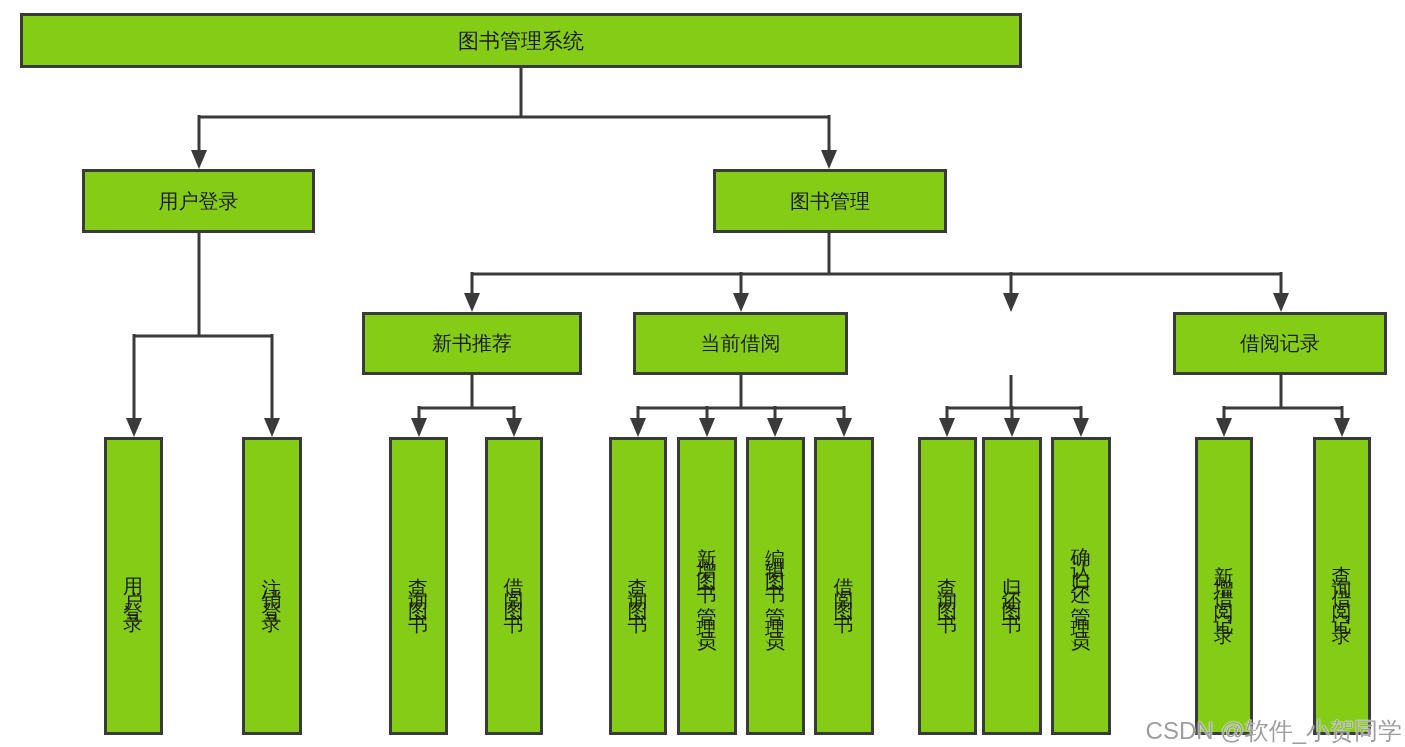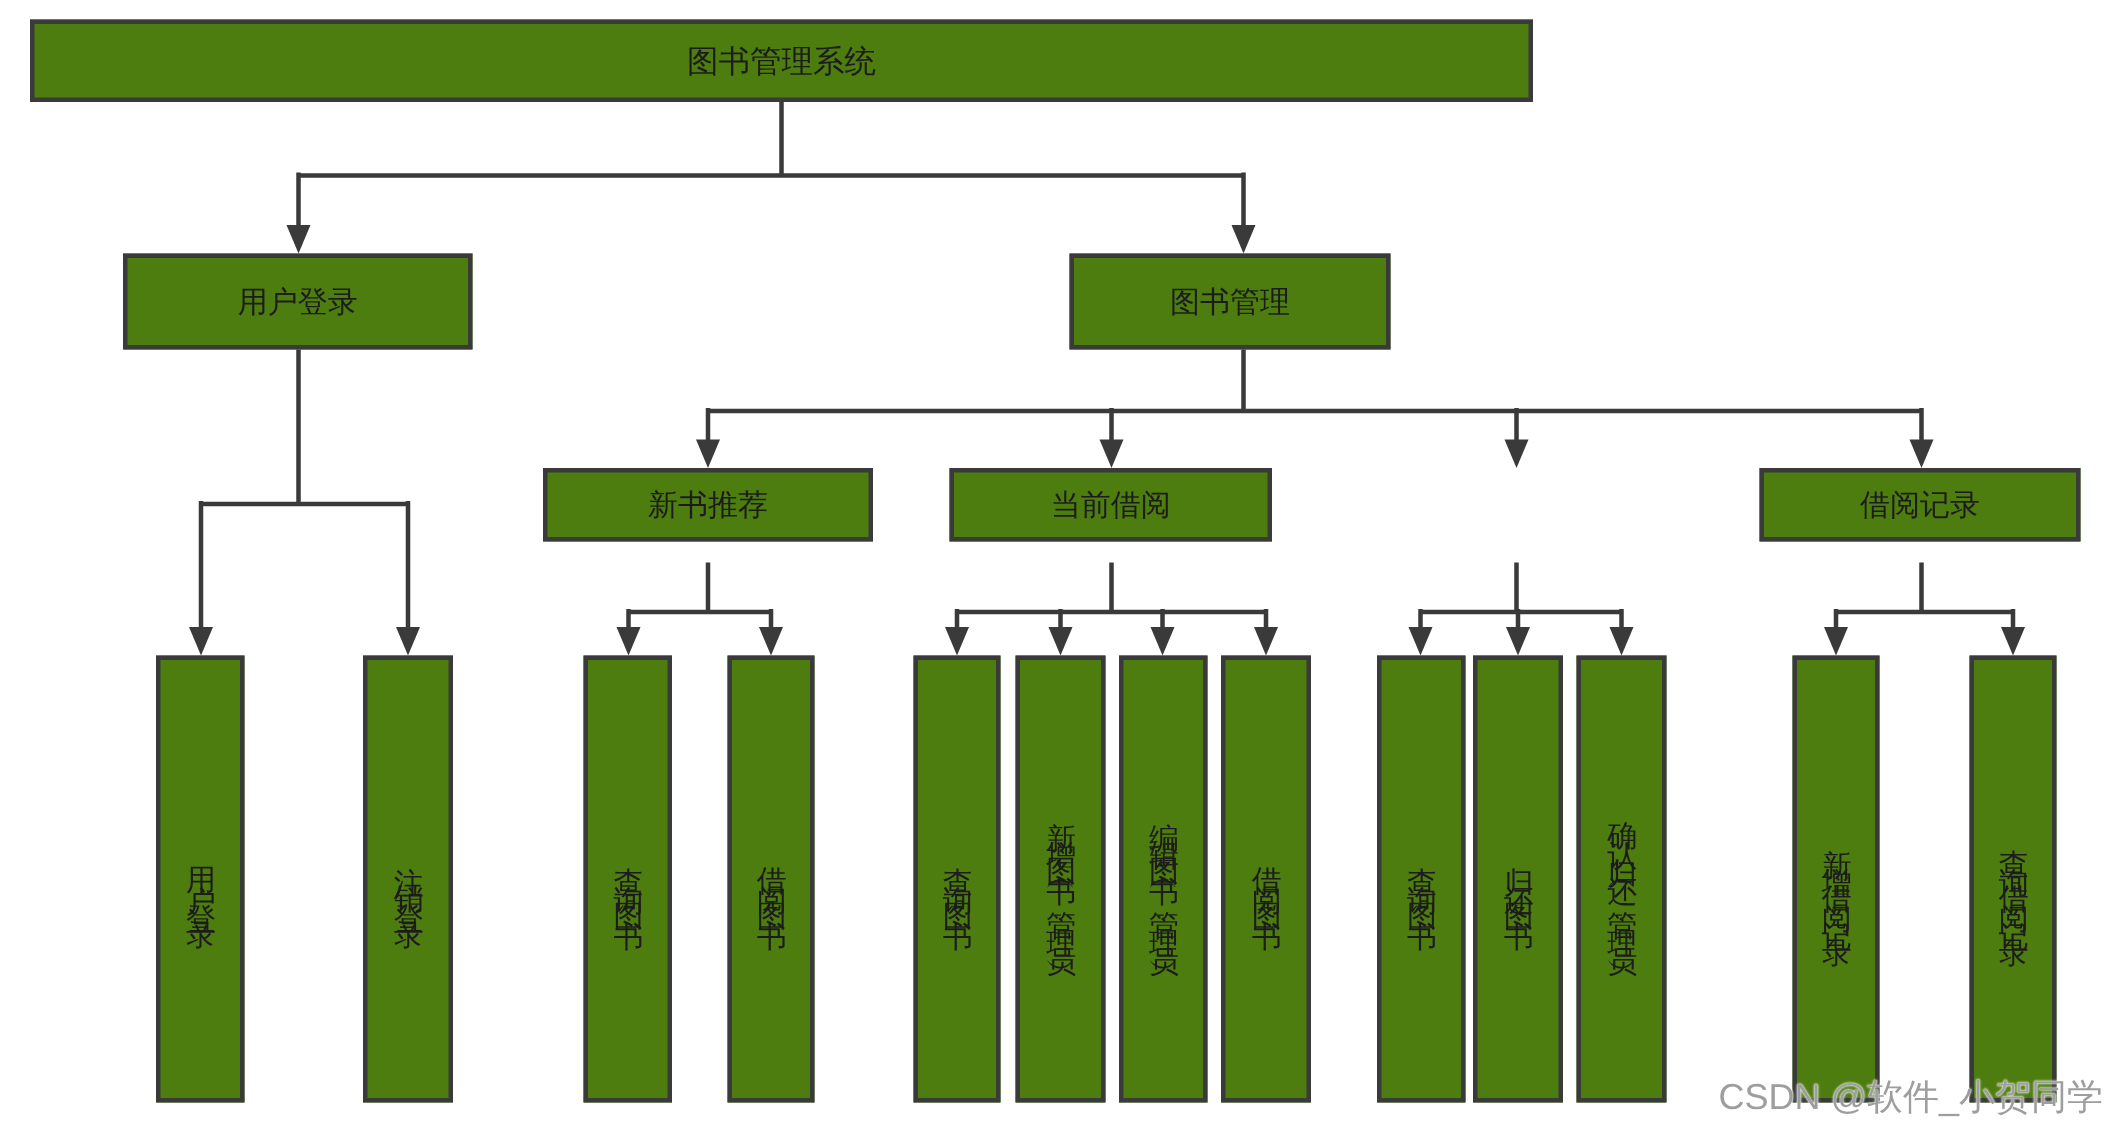--- a/index.html
+++ b/index.html
@@ -15,7 +15,7 @@
     position:absolute;
     box-sizing:border-box;
     border:3px solid #3a3a3a;
-    background:#4d7c0f;
+    background:#84cc16;
     display:flex;
     align-items:center;
     justify-content:center;

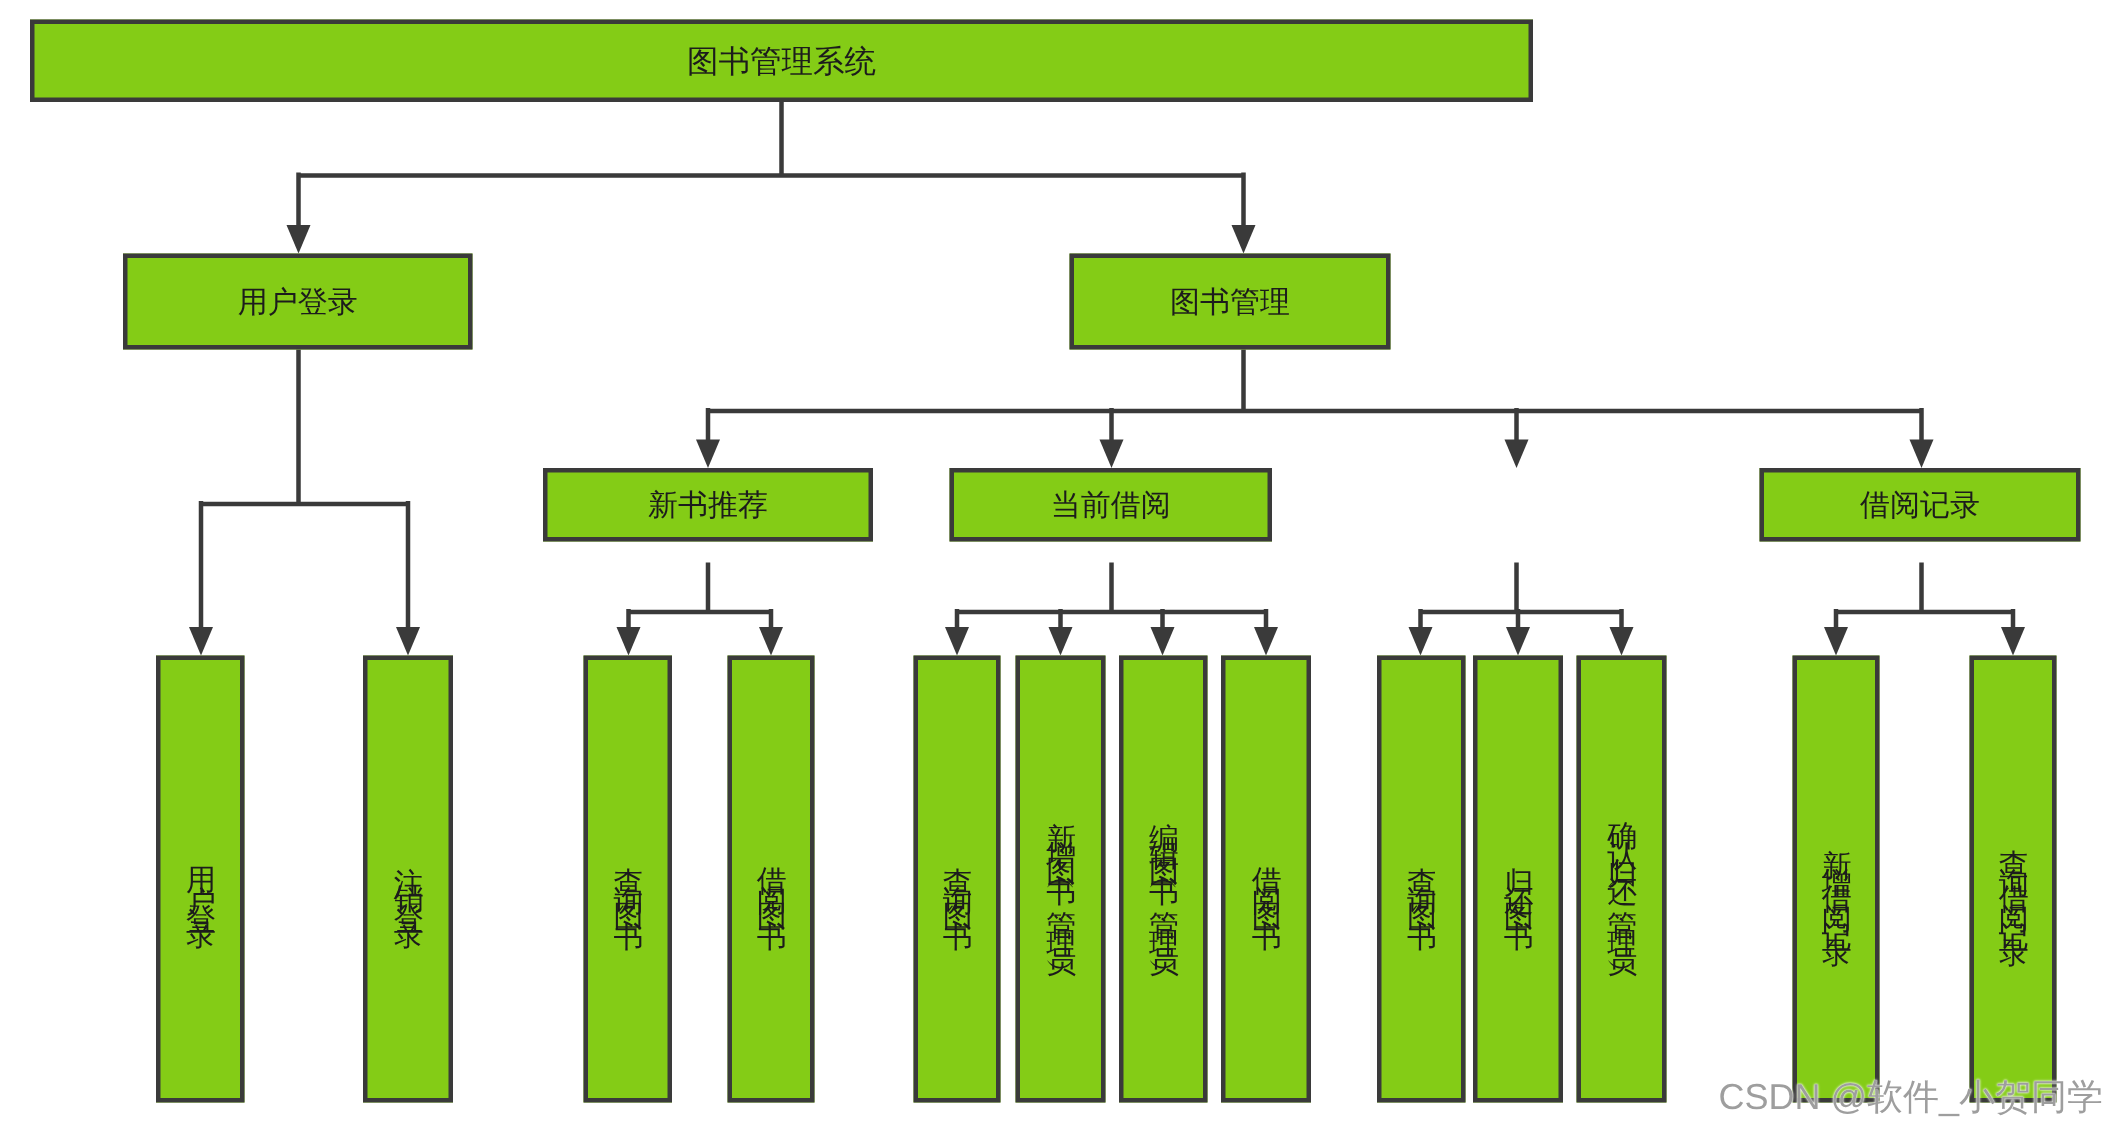--- a/index.html
+++ b/index.html
@@ -26,7 +26,7 @@
   }
   .root-node   { left:20px;  top:13px;  width:1002px; height:55px; font-size:21px; }
   .n-user      { left:82px;  top:169px; width:233px;  height:64px; }
-  .n-mgmt      { left:713px; top:169px; width:214px;  height:64px; }
+  .n-mgmt      { left:713px; top:169px; width:234px;  height:64px; }
   .lvl3        { top:312px;  height:49px; }
   .n-newrec    { left:362px;  width:220px; }
   .n-borrow    { left:633px;  width:215px; }

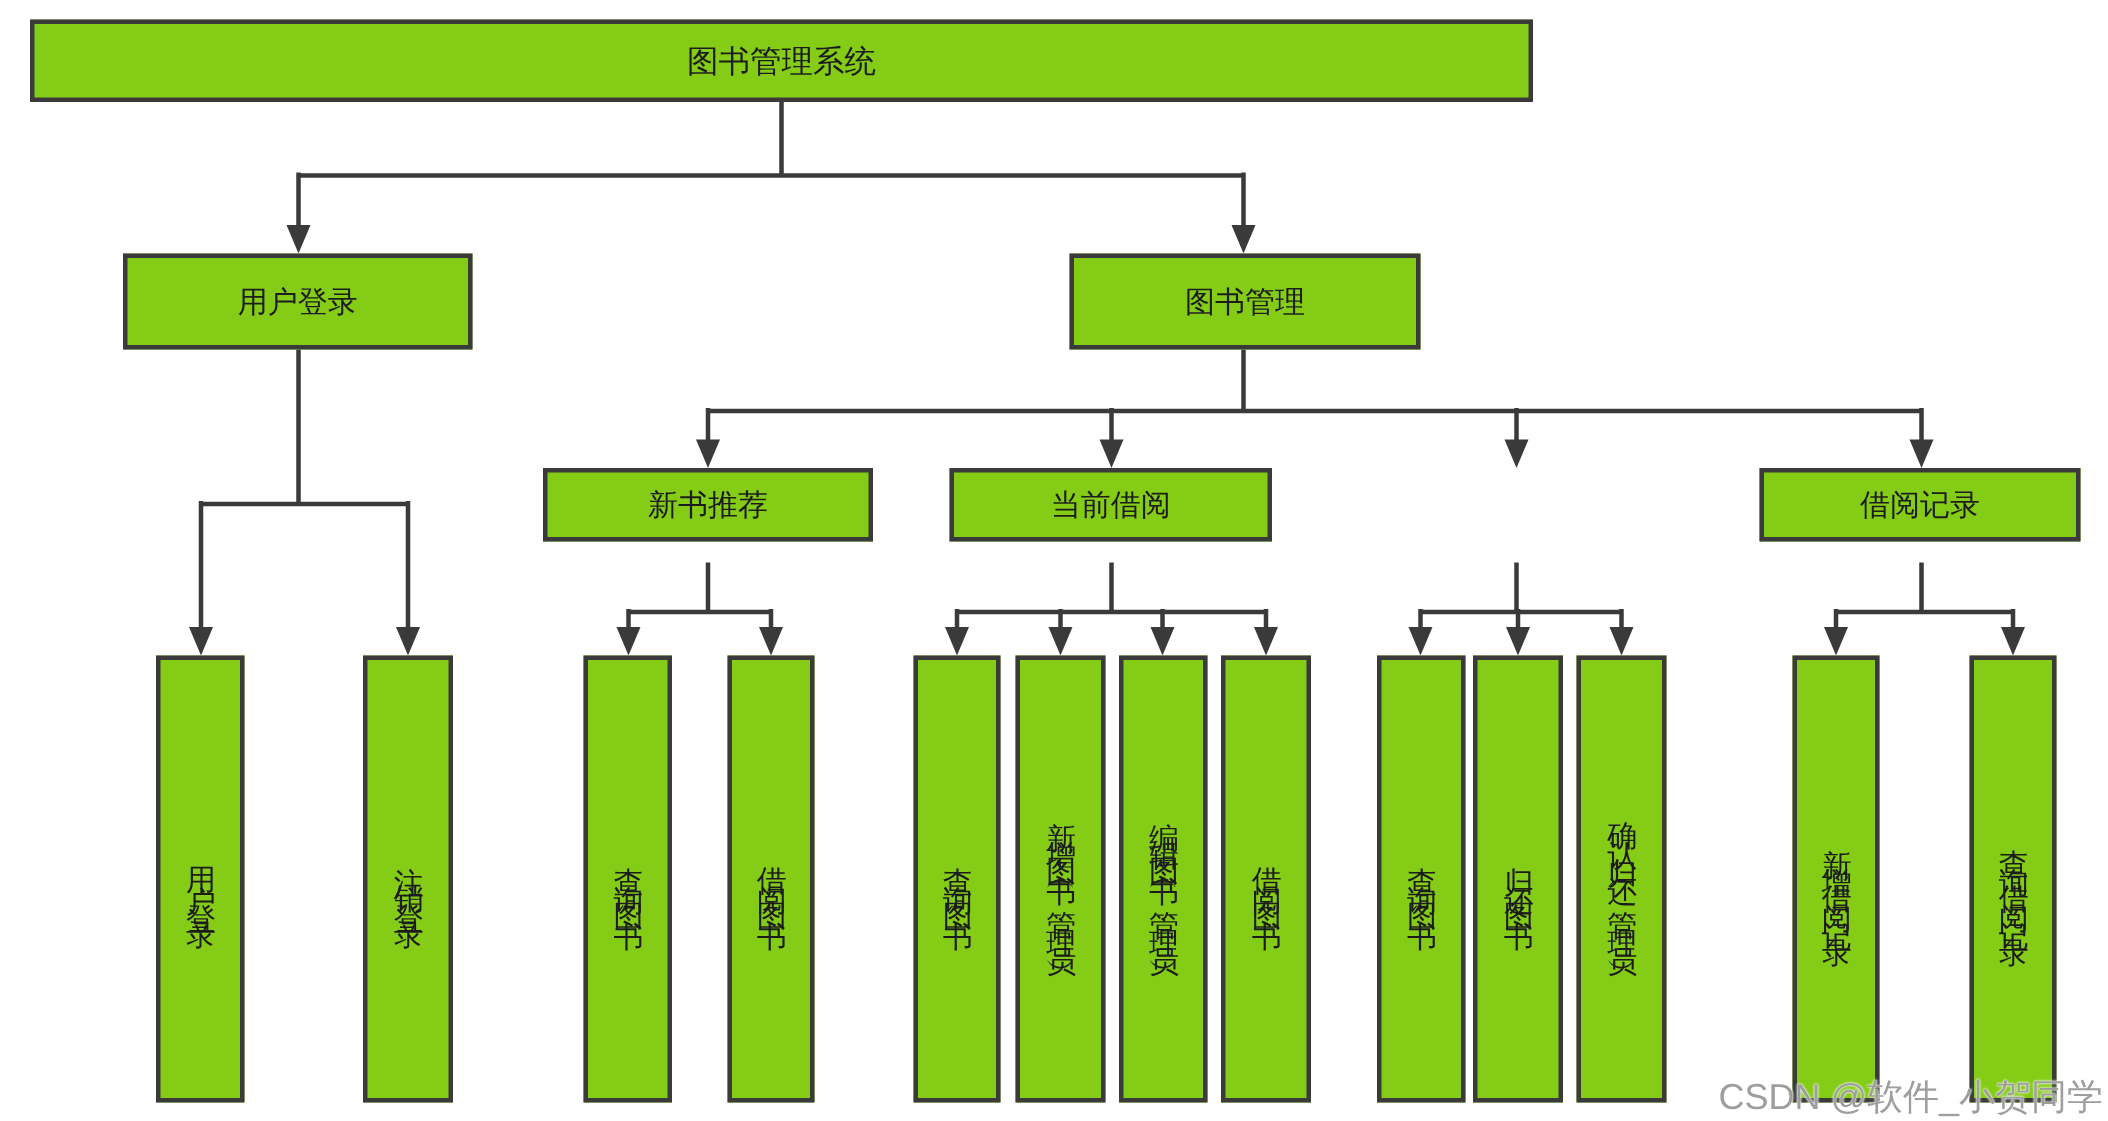--- a/index.html
+++ b/index.html
@@ -27,7 +27,7 @@
   .root-node   { left:20px;  top:13px;  width:1002px; height:55px; font-size:21px; }
   .n-user      { left:82px;  top:169px; width:233px;  height:64px; }
   .n-mgmt      { left:713px; top:169px; width:234px;  height:64px; }
-  .lvl3        { top:312px;  height:49px; }
+  .lvl3        { top:312px;  height:63px; }
   .n-newrec    { left:362px;  width:220px; }
   .n-borrow    { left:633px;  width:215px; }
   .n-current   { left:903px;  width:216px; }

